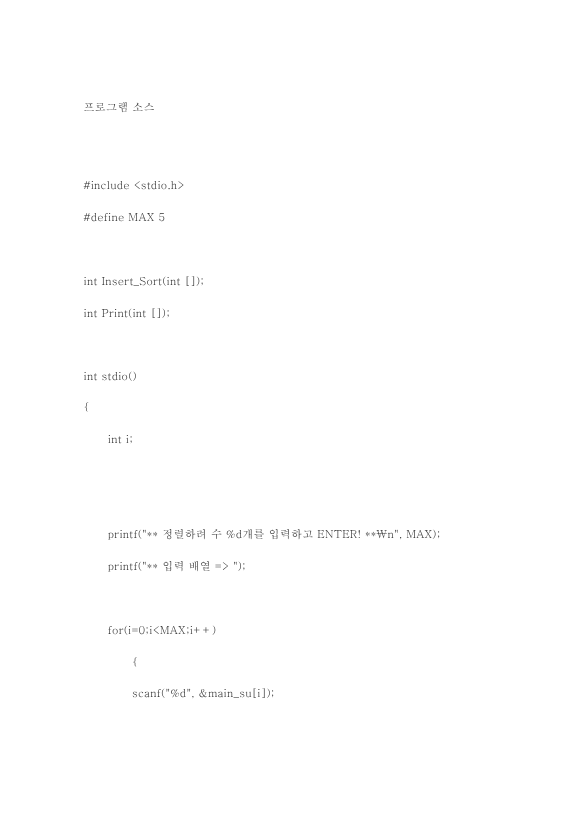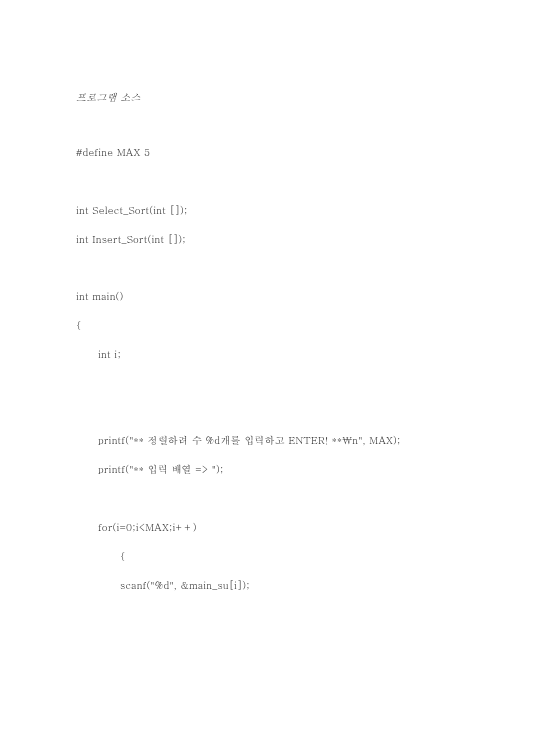--- a/index.html
+++ b/index.html
@@ -20,8 +20,7 @@
     }
     .title {
       font-size: 10px;
-      margin-bottom: 12px;
-      font-style: italic;
+      margin-bottom: 28px;
     }
     .code-block {
       white-space: pre;

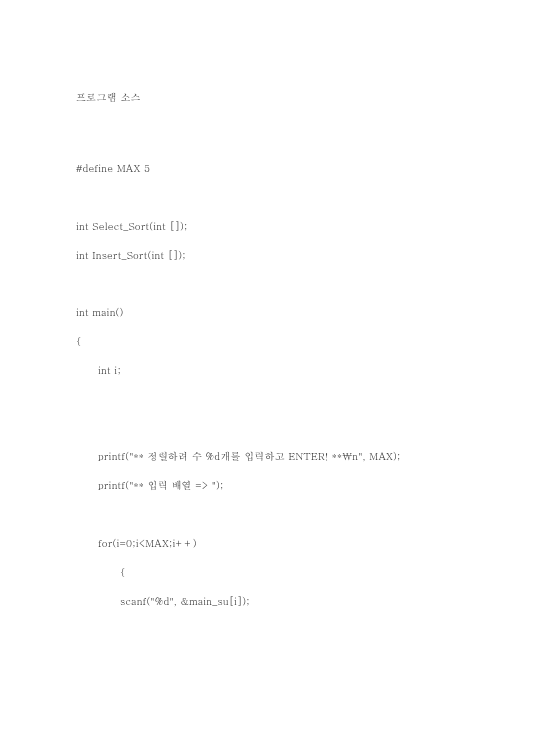--- a/index.html
+++ b/index.html
@@ -38,6 +38,7 @@
 <div class="blank"></div>
 
 <div class="code-block">
+<div>#include &lt;stdio.h&gt;</div>
 <div>#define MAX 5</div>
 <div class="blank"></div>
 <div>int Select_Sort(int []);</div>

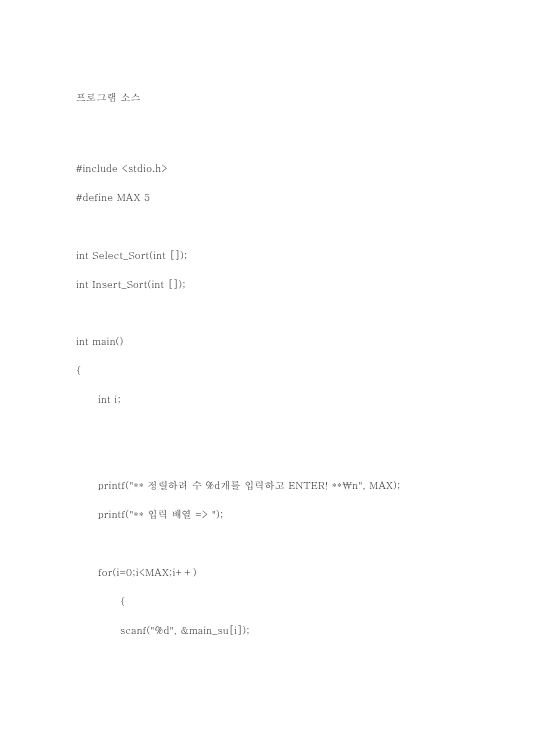--- a/index.html
+++ b/index.html
@@ -41,7 +41,6 @@
 <div>#include &lt;stdio.h&gt;</div>
 <div>#define MAX 5</div>
 <div class="blank"></div>
-<div>int Select_Sort(int []);</div>
 <div>int Insert_Sort(int []);</div>
 <div class="blank"></div>
 <div>int main()</div>

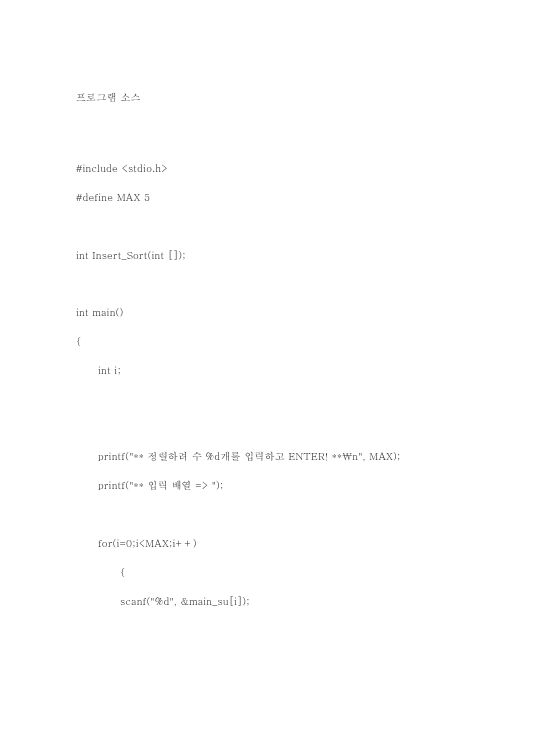--- a/index.html
+++ b/index.html
@@ -42,6 +42,7 @@
 <div>#define MAX 5</div>
 <div class="blank"></div>
 <div>int Insert_Sort(int []);</div>
+<div>int Print(int []);</div>
 <div class="blank"></div>
 <div>int main()</div>
 <div>{</div>

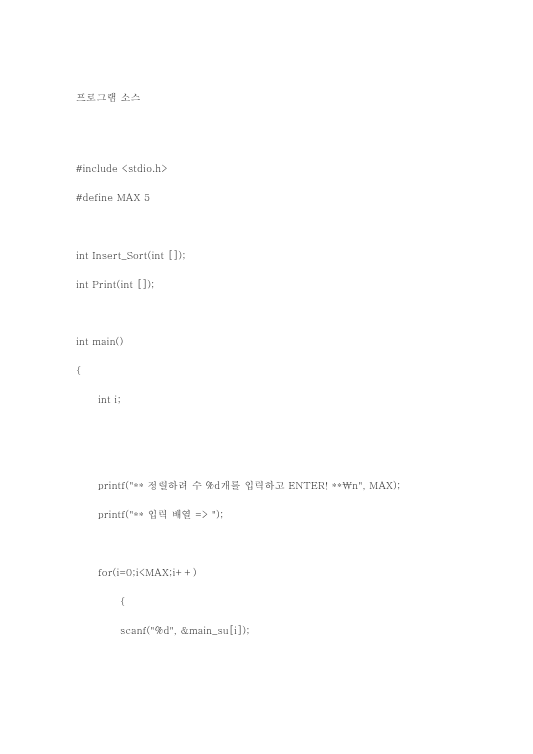--- a/index.html
+++ b/index.html
@@ -44,7 +44,7 @@
 <div>int Insert_Sort(int []);</div>
 <div>int Print(int []);</div>
 <div class="blank"></div>
-<div>int main()</div>
+<div>int stdio()</div>
 <div>{</div>
 <div class="indent1">int i;</div>
 <div class="blank"></div>

